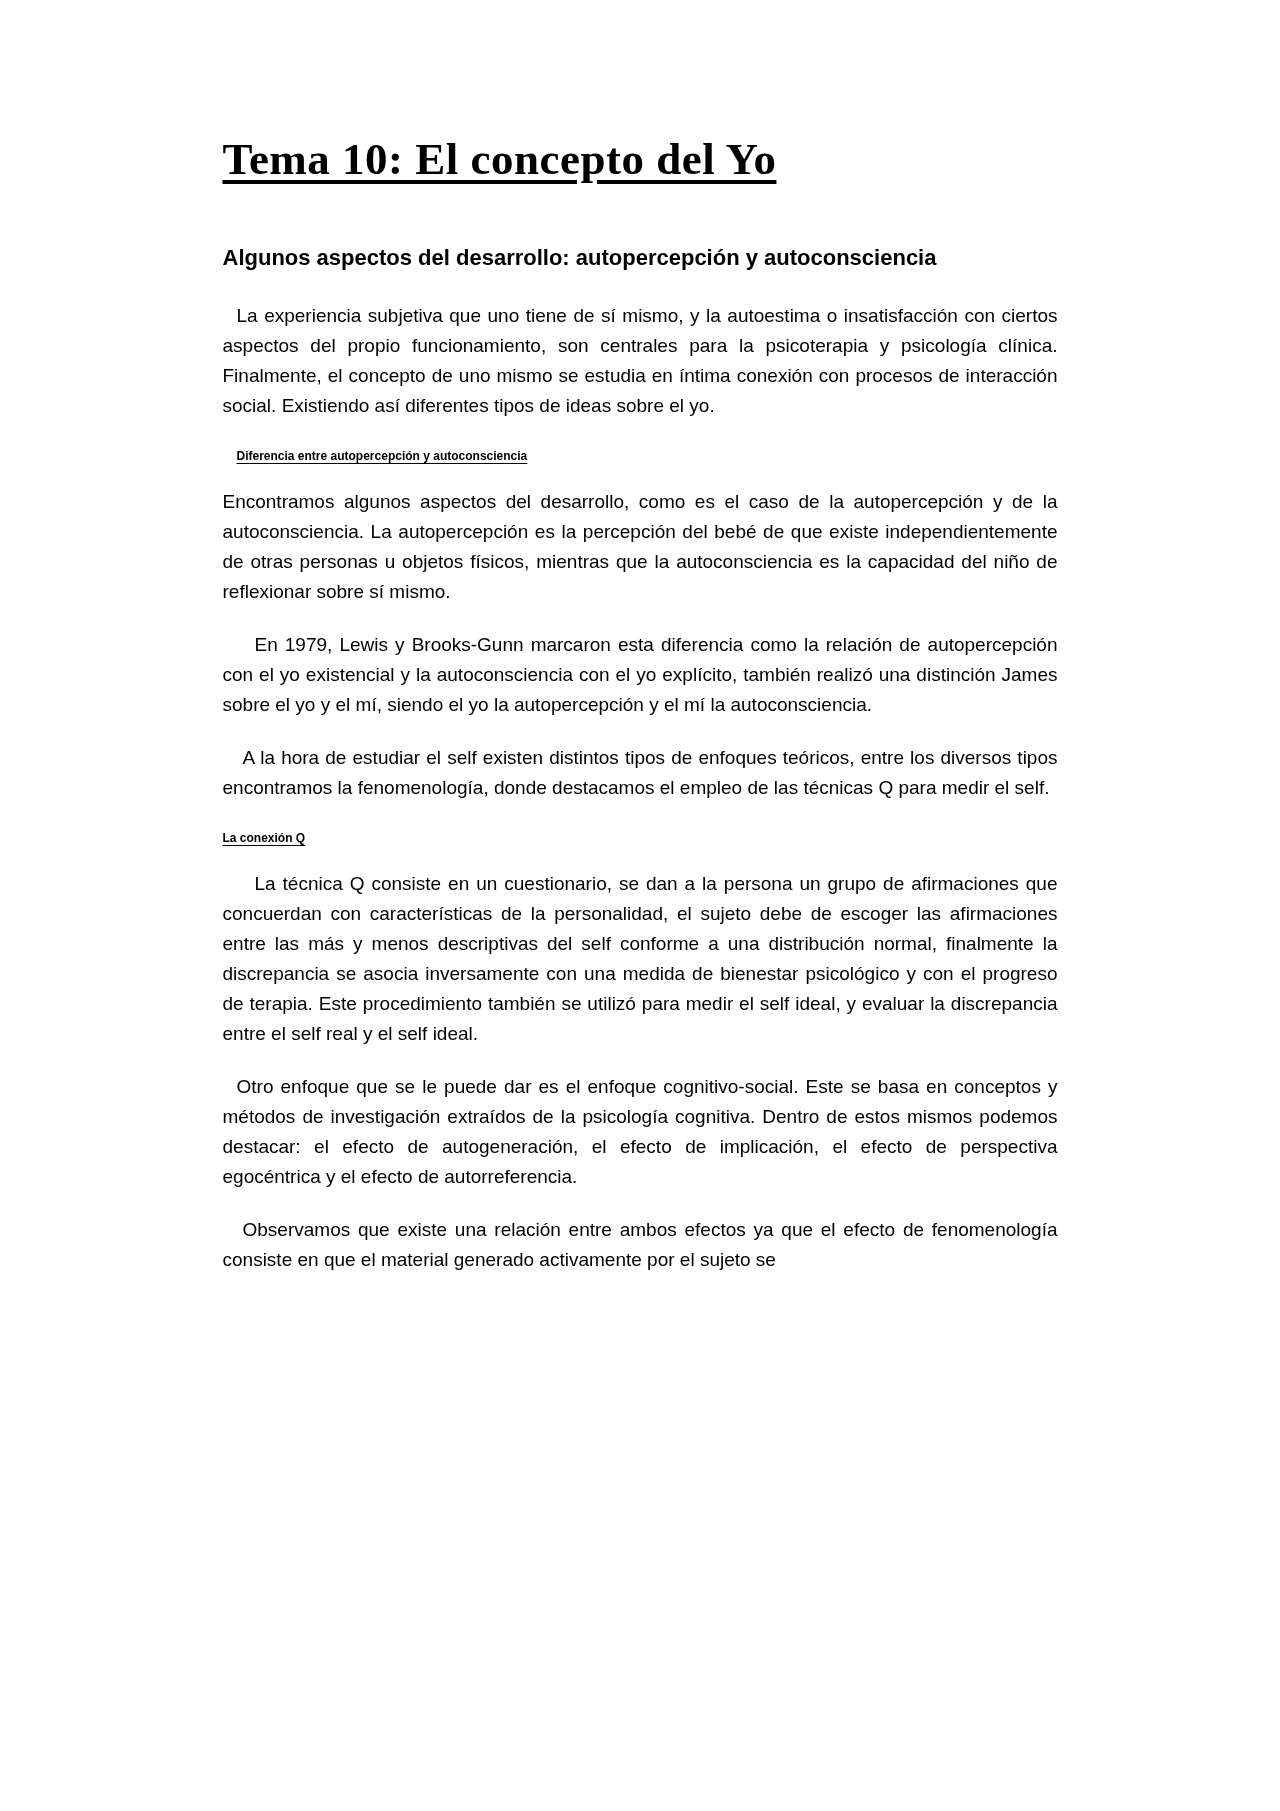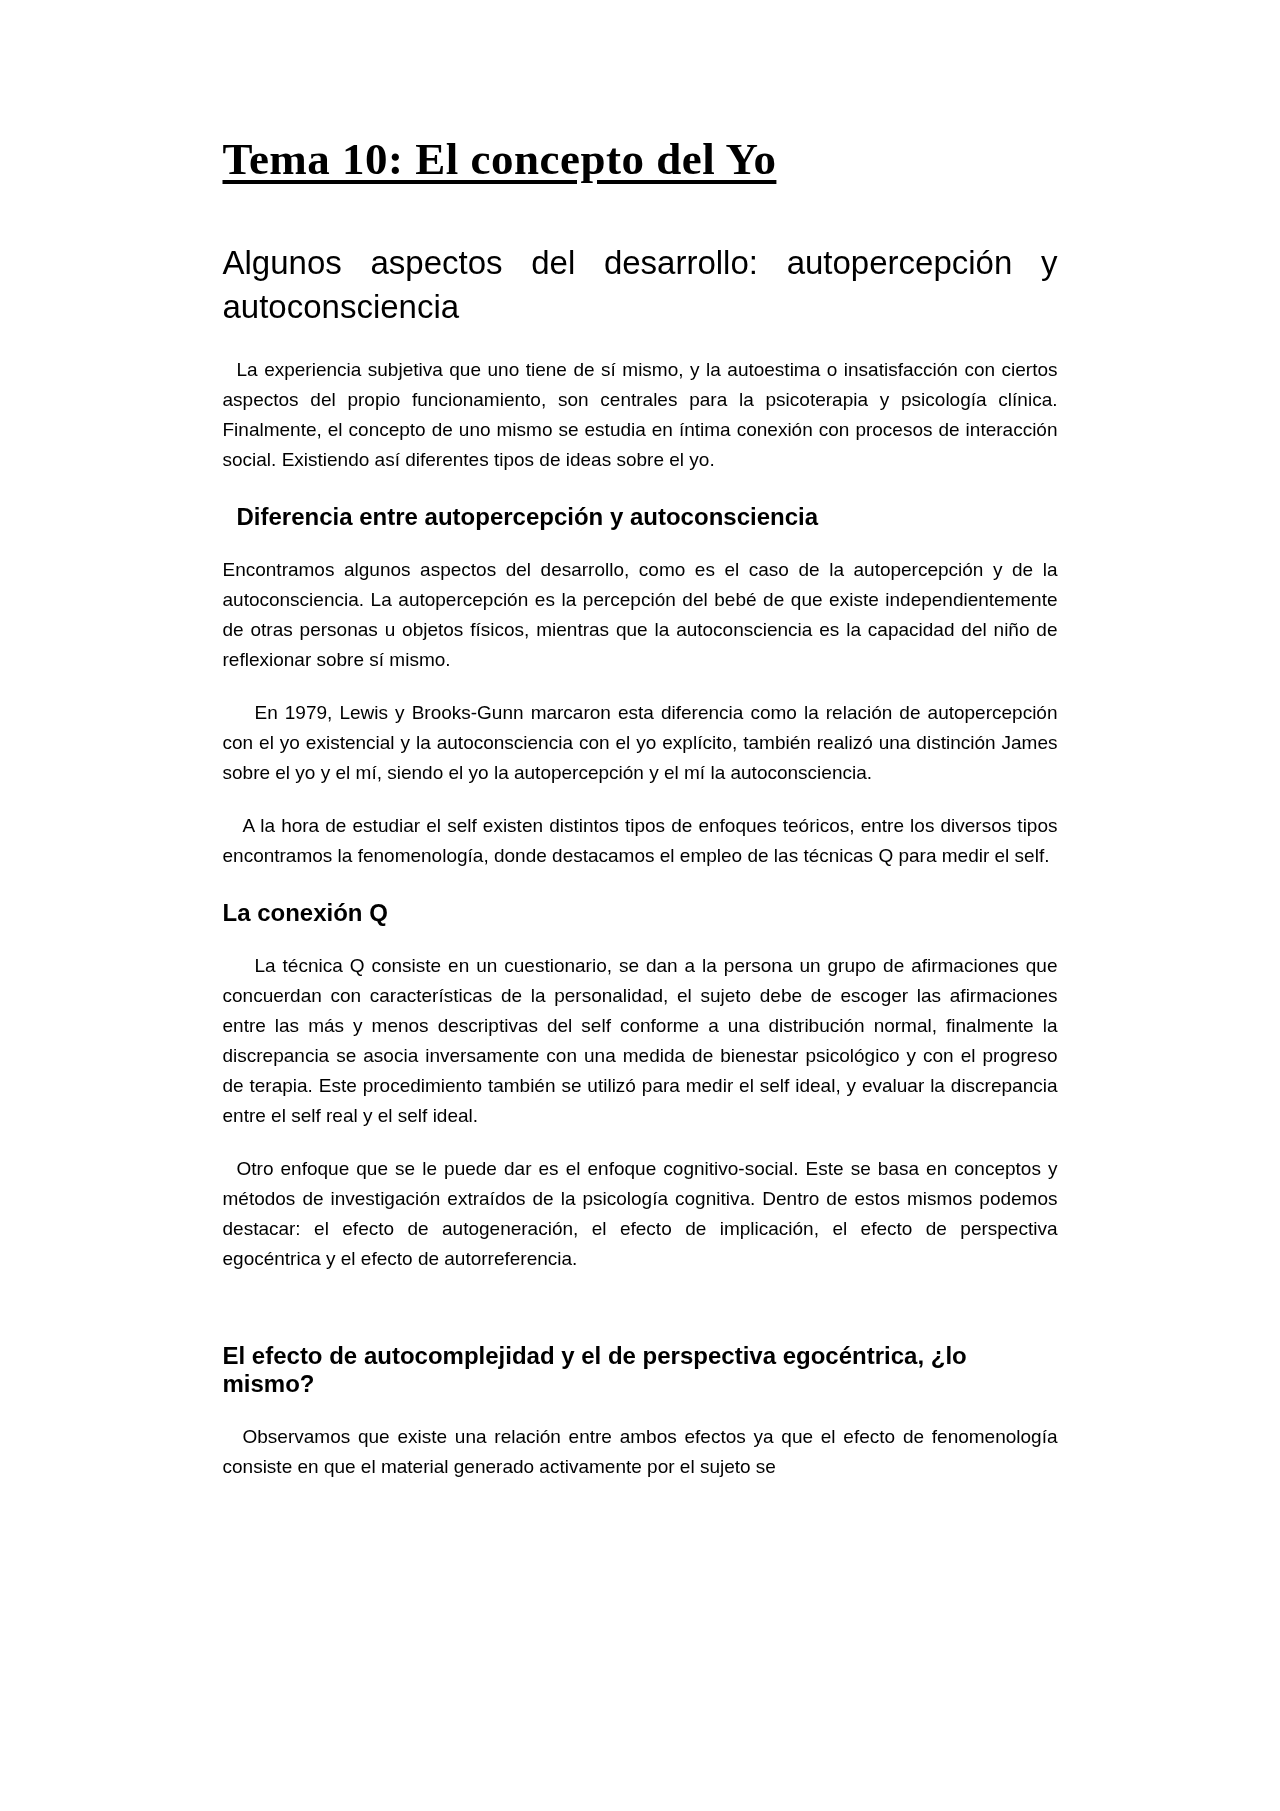--- a/index.html
+++ b/index.html
@@ -25,9 +25,9 @@
     margin-bottom: 56px;
   }
   .section-heading {
-    font-size: 33px;
-    font-weight: normal;
-    line-height: 44px;
+    font-size: 22px;
+    font-weight: bold;
+    line-height: 34px;
     text-align: justify;
     margin-bottom: 26px;
   }

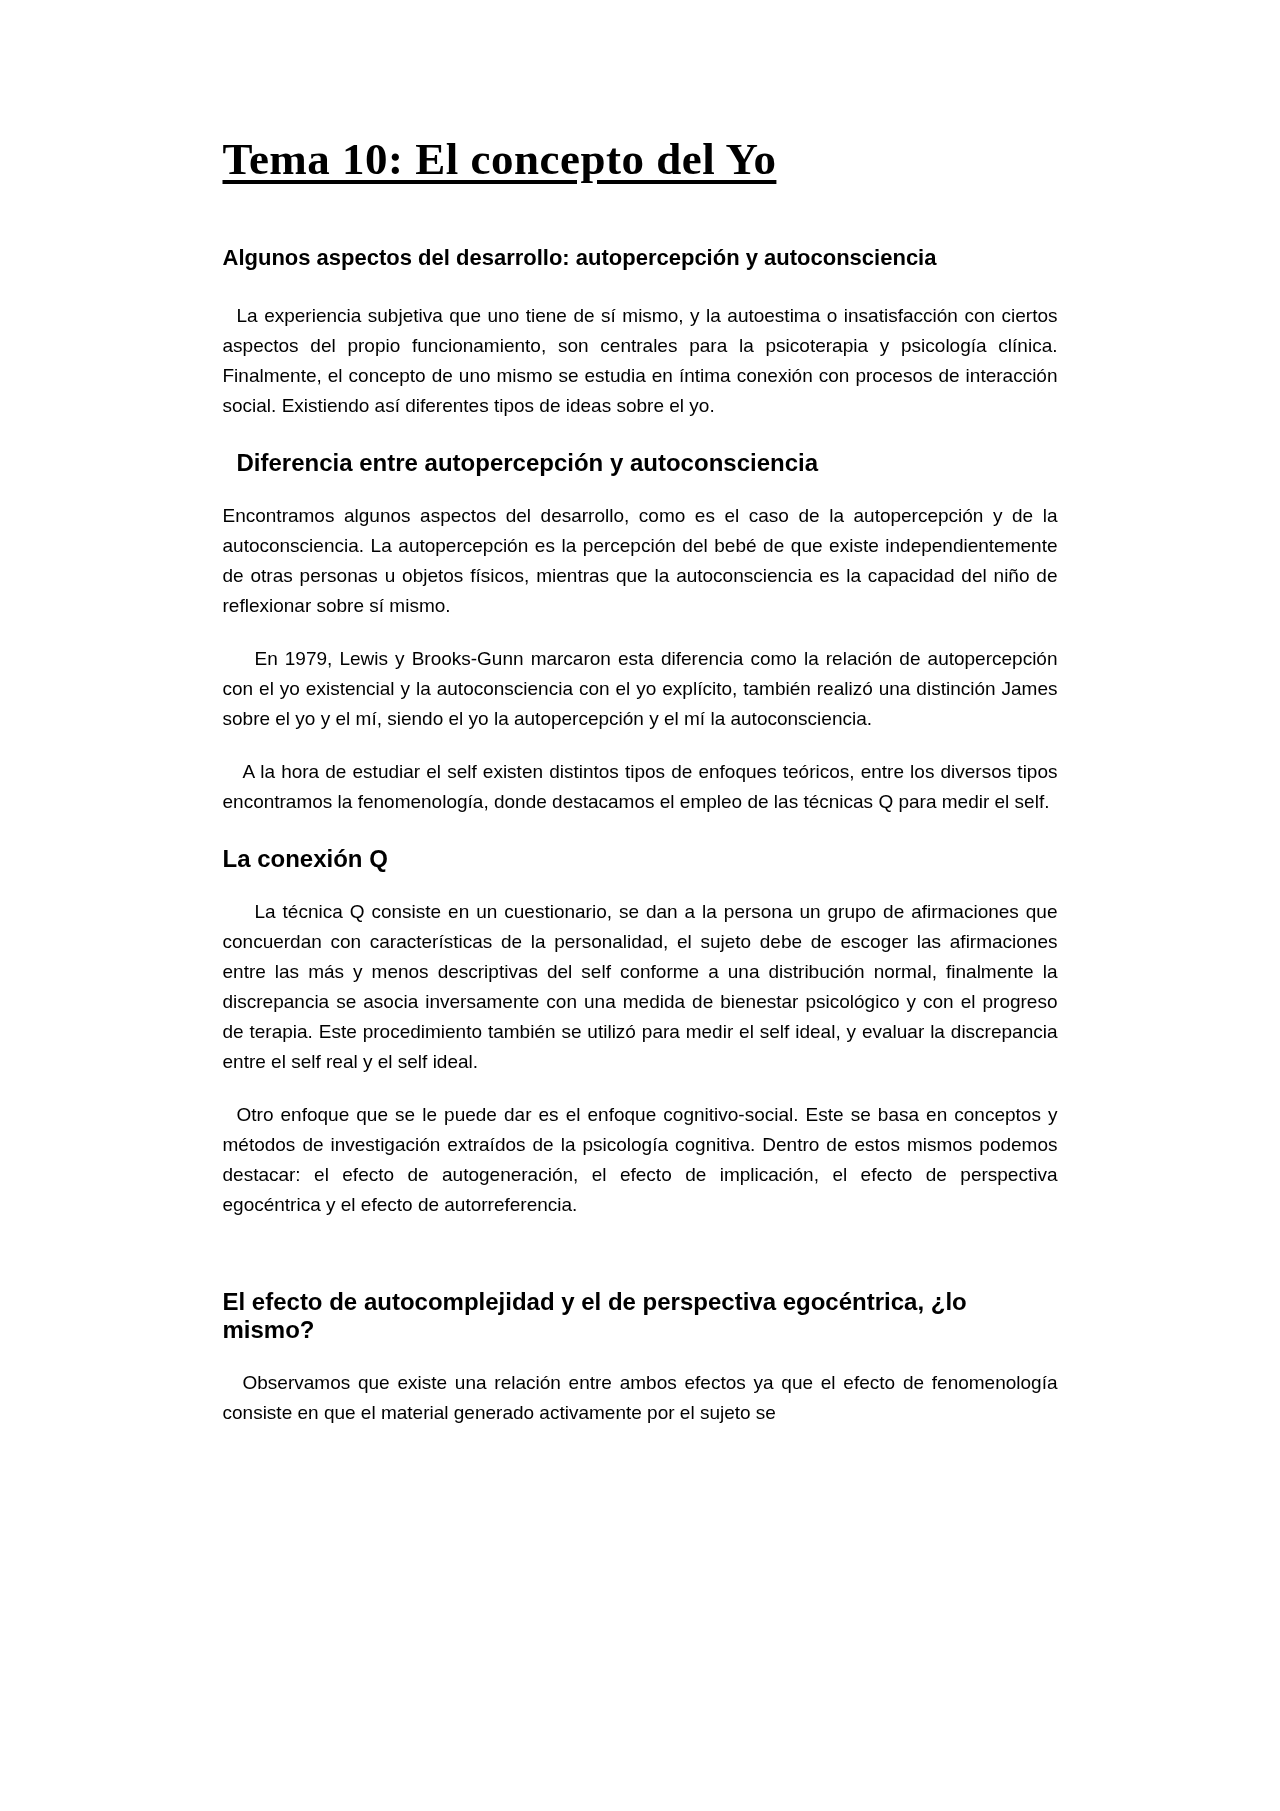--- a/index.html
+++ b/index.html
@@ -41,8 +41,9 @@
   .ind-md { text-indent: 20px; }
   .ind-lg { text-indent: 32px; }
   .subheading {
-    font-size: 24px;
+    font-size: 12px;
     font-weight: bold;
+    text-decoration: underline;
     text-underline-offset: 3px;
     margin: 28px 0 24px 0;
   }

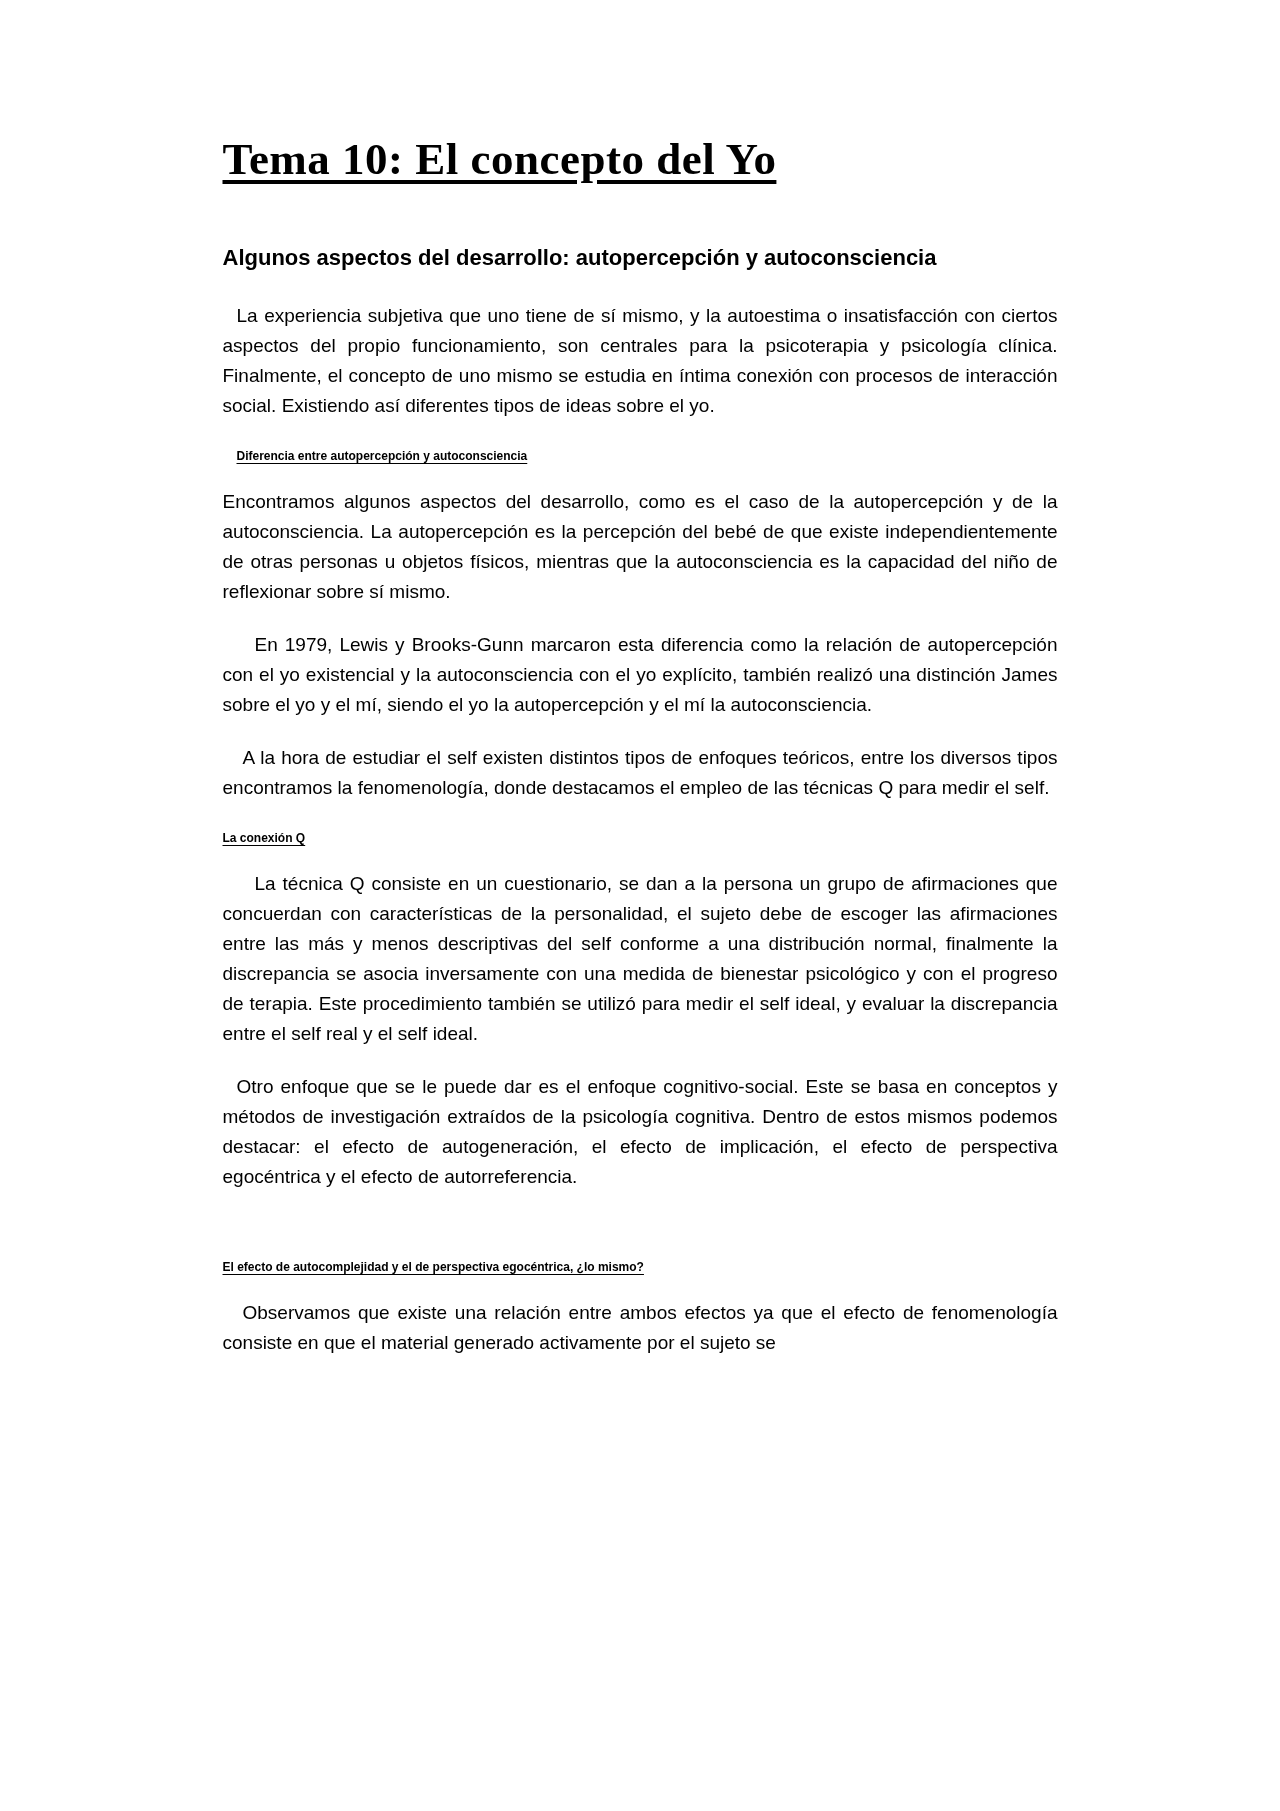--- a/index.html
+++ b/index.html
@@ -77,7 +77,6 @@
 
   <p class="body-para ind-sm">Otro enfoque que se le puede dar es el enfoque cognitivo-social. Este se basa en conceptos y métodos de investigación extraídos de la psicología cognitiva.  Dentro de estos mismos podemos destacar: el efecto de autogeneración, el efecto de implicación, el efecto de perspectiva egocéntrica y el efecto de autorreferencia.</p>
 
-  <h3 class="subheading spaced-above">El efecto de autocomplejidad y el de perspectiva egocéntrica, ¿lo mismo?</h3>
 
   <p class="body-para ind-md">Observamos que existe una relación entre ambos efectos ya que el efecto de fenomenología consiste en que el material generado activamente por el sujeto se</p>
 

